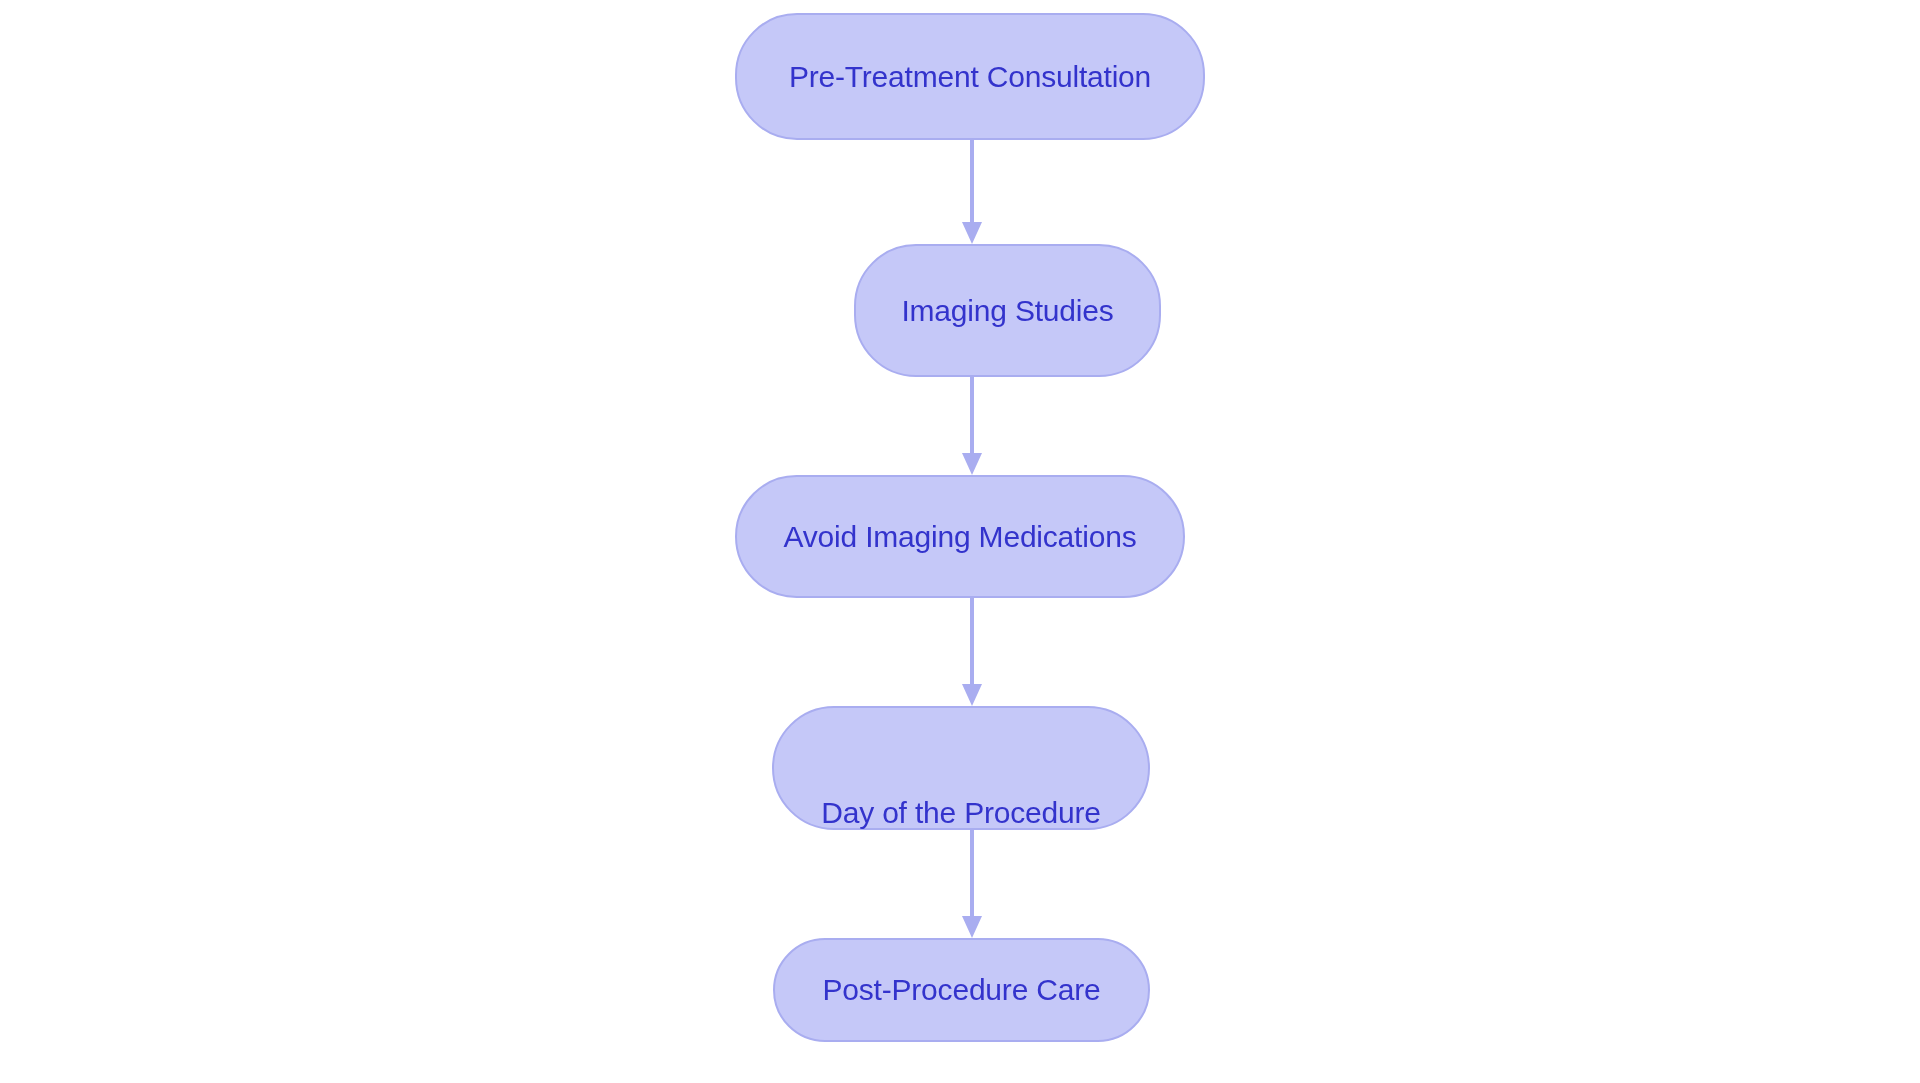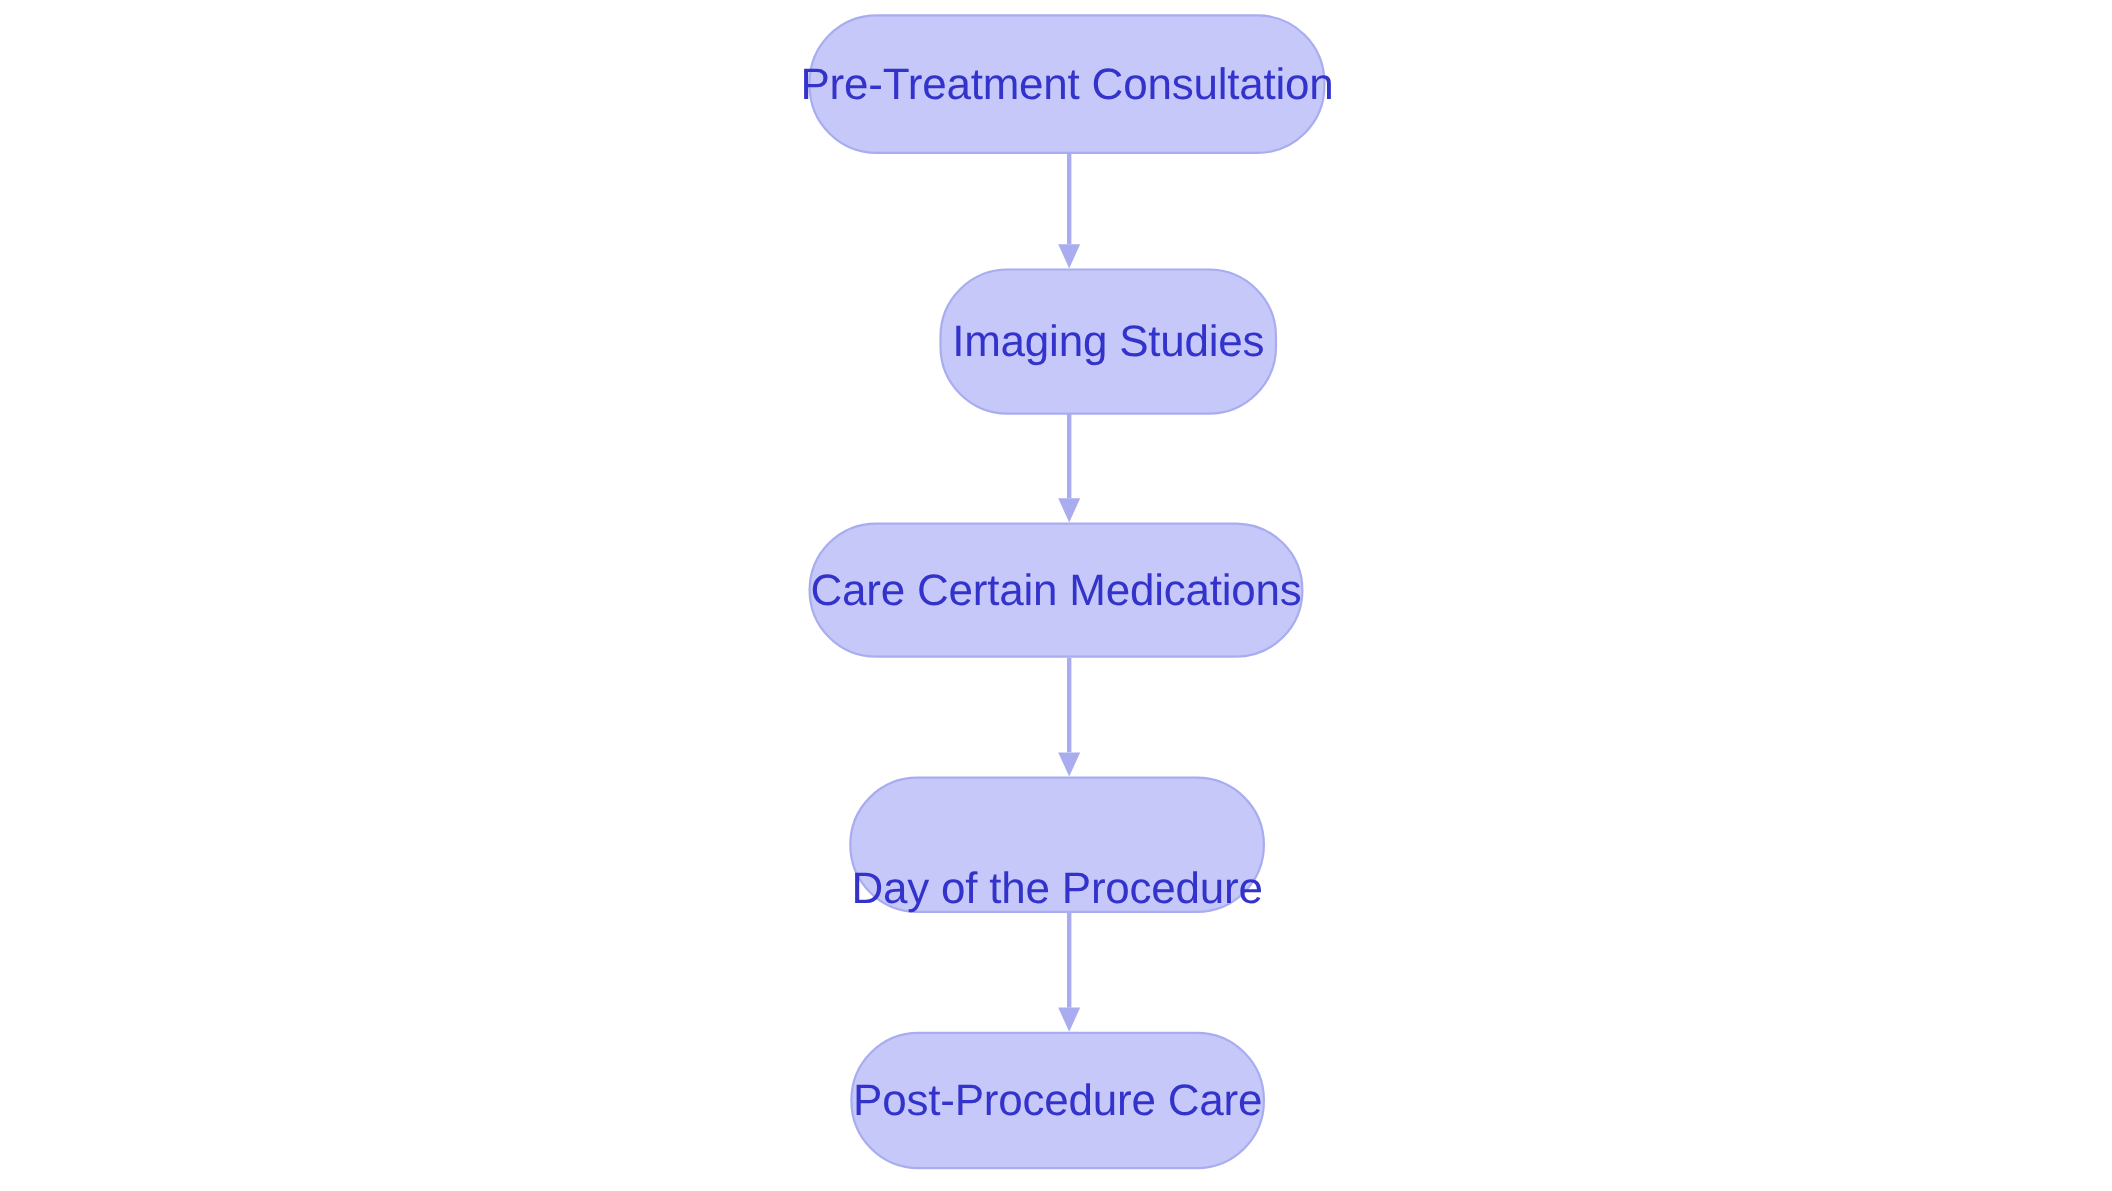--- a/index.html
+++ b/index.html
@@ -36,7 +36,7 @@
   }
   .node-label {
     font-family: "Liberation Sans", sans-serif;
-    font-size: 40px;
+    font-size: 30px;
     font-weight: 400;
     letter-spacing: -0.2px;
     color: #3333cc;

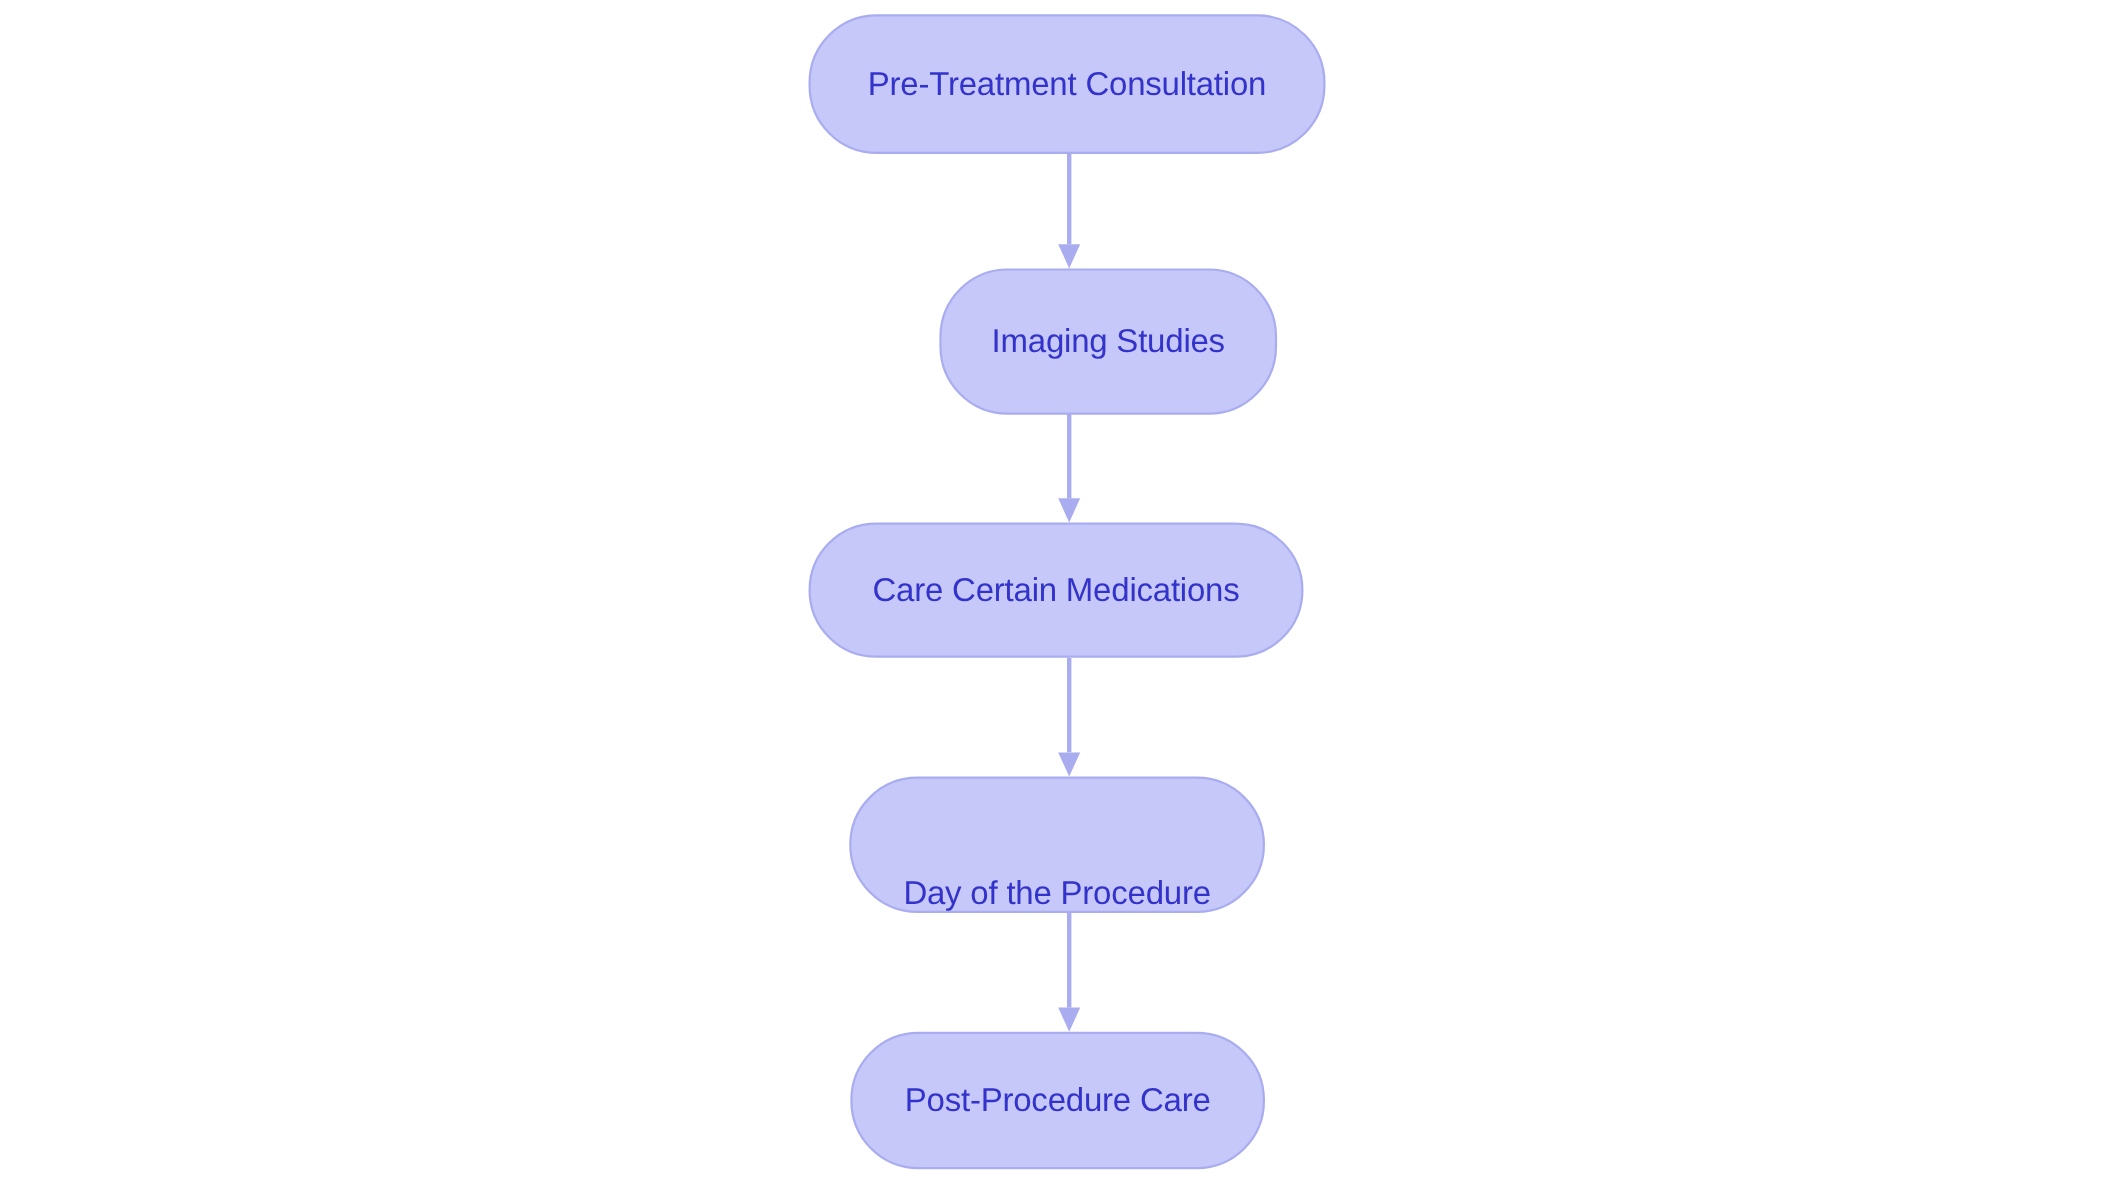--- a/index.html
+++ b/index.html
@@ -110,7 +110,7 @@
   </div>
 
   <div class="node" id="node-2">
-    <span class="node-label">Care Certain Medications</span>
+    <span class="node-label">Avoid Imaging Medications</span>
   </div>
 
   <div class="node" id="node-3">

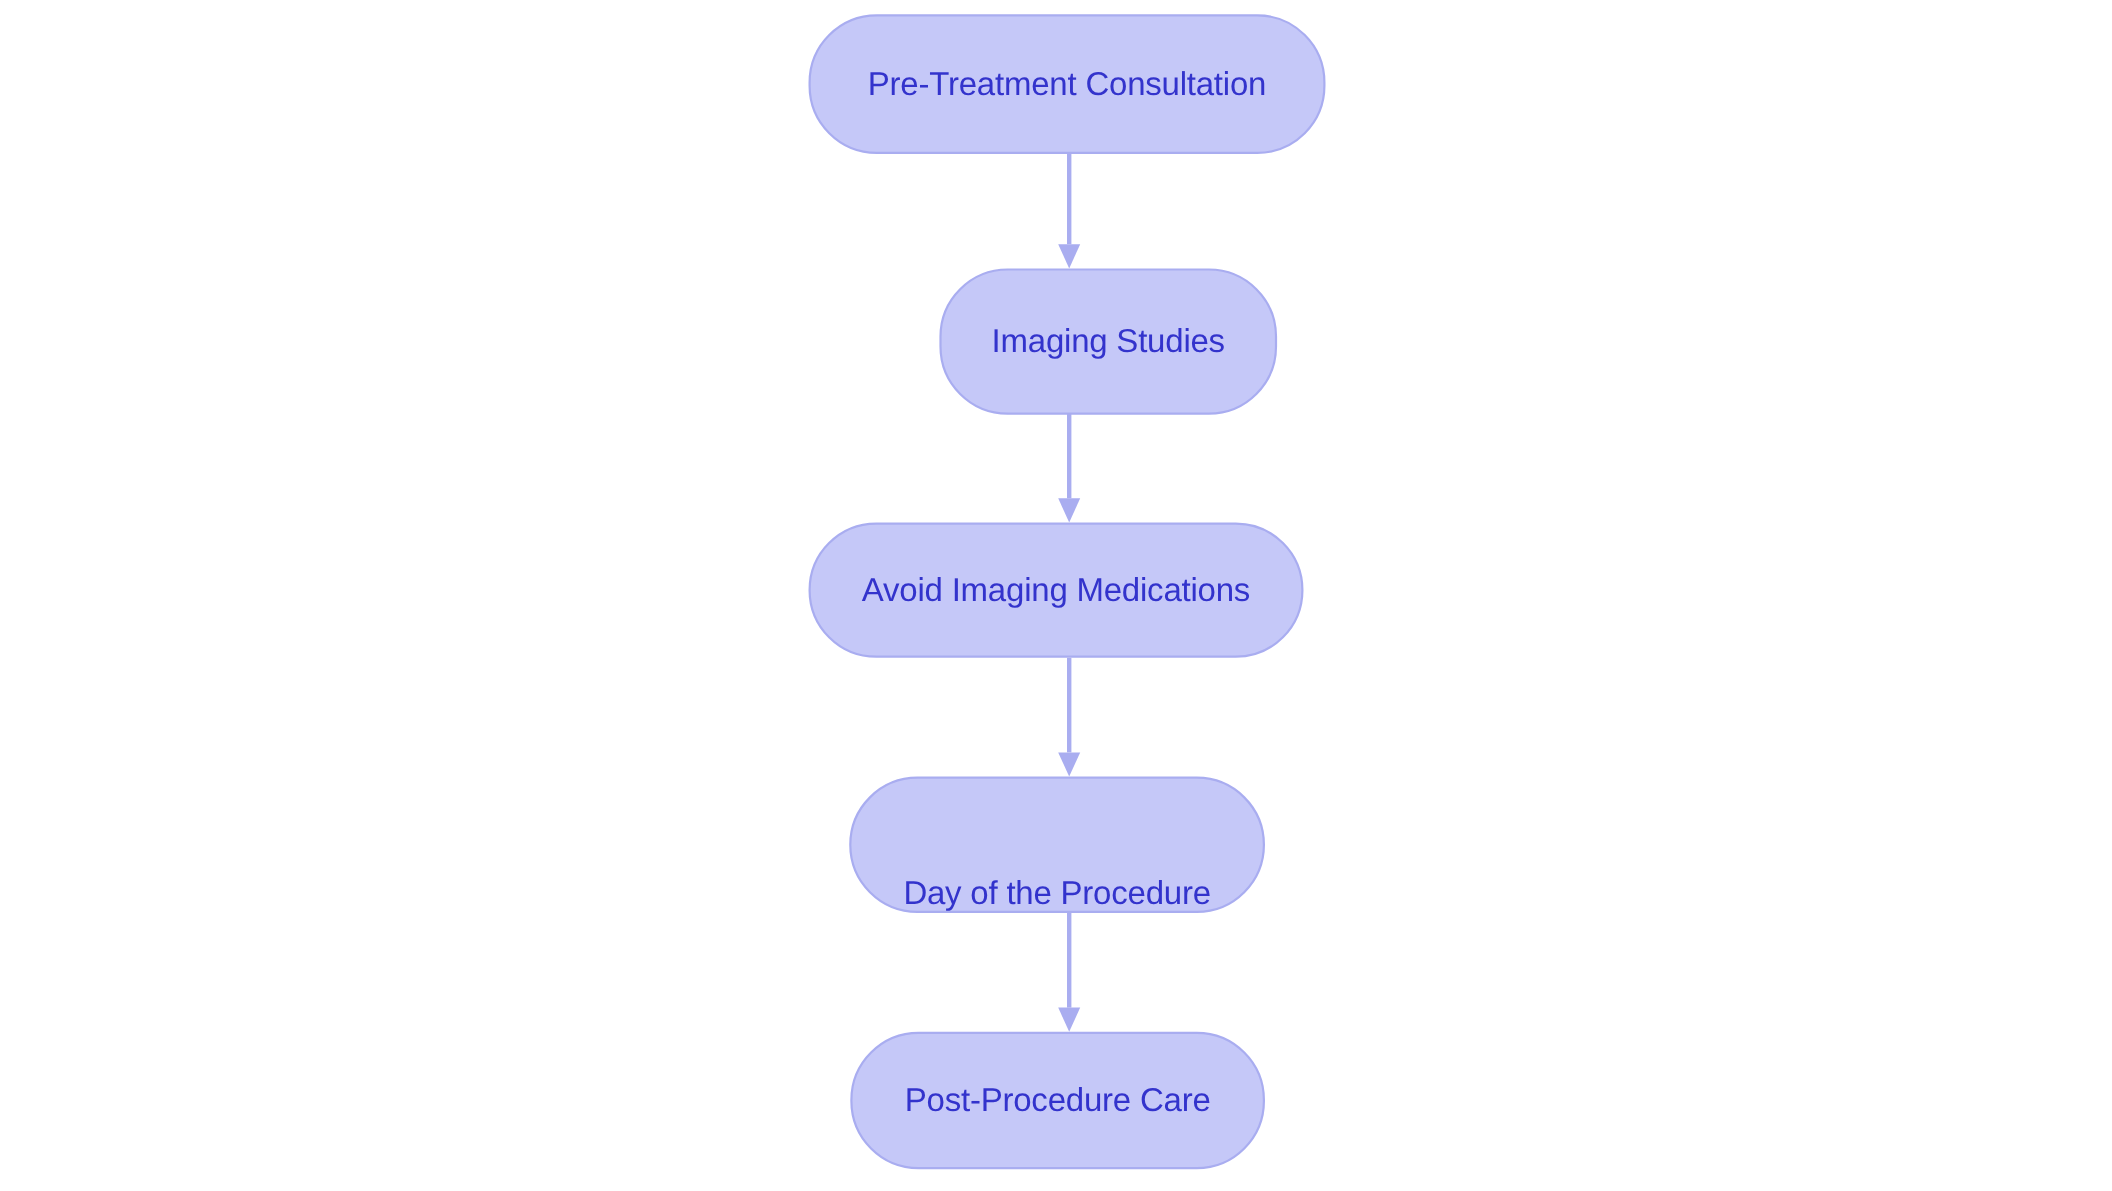--- a/index.html
+++ b/index.html
@@ -50,7 +50,7 @@
   #node-1 { left: 854px; top: 244px; width: 307px; height: 133px; }
   #node-2 { left: 735px; top: 475px; width: 450px; height: 123px; }
   #node-3 { left: 772px; top: 706px; width: 378px; height: 124px; align-items: flex-end; }
-  #node-4 { left: 773px; top: 938px; width: 377px; height: 125px; }
+  #node-4 { left: 773px; top: 938px; width: 377px; height: 104px; }
 
   
   .edge {

